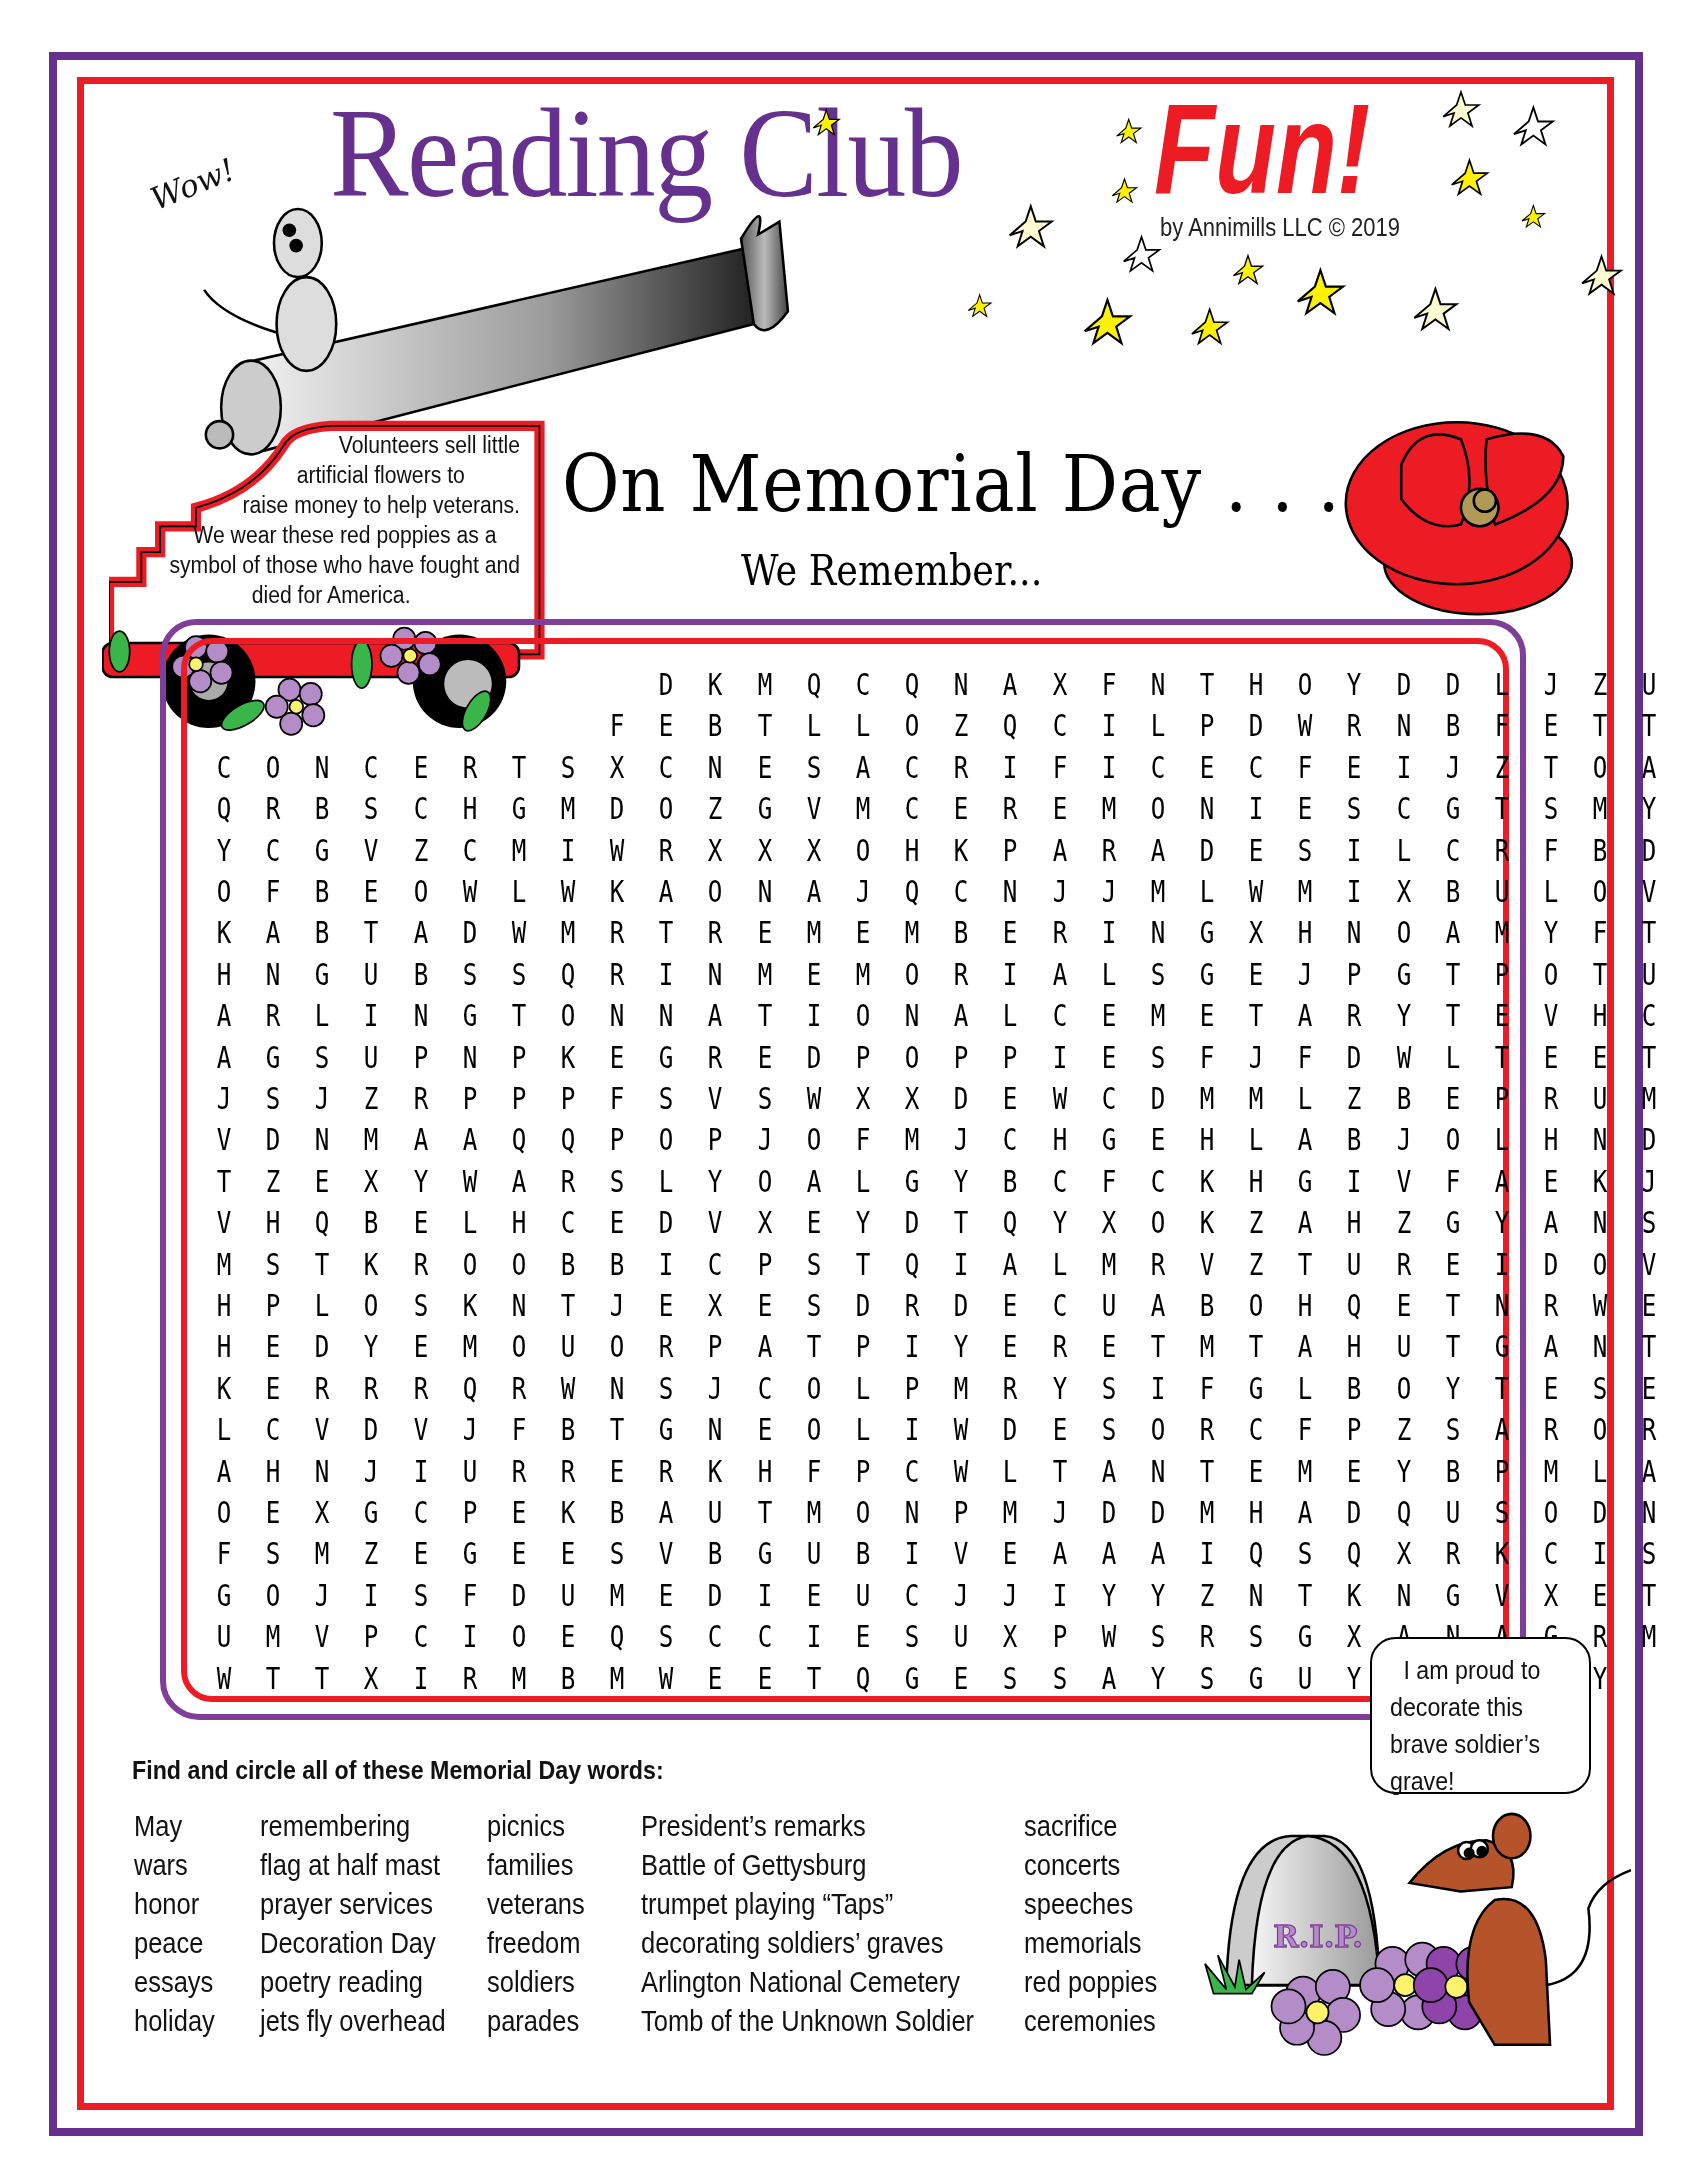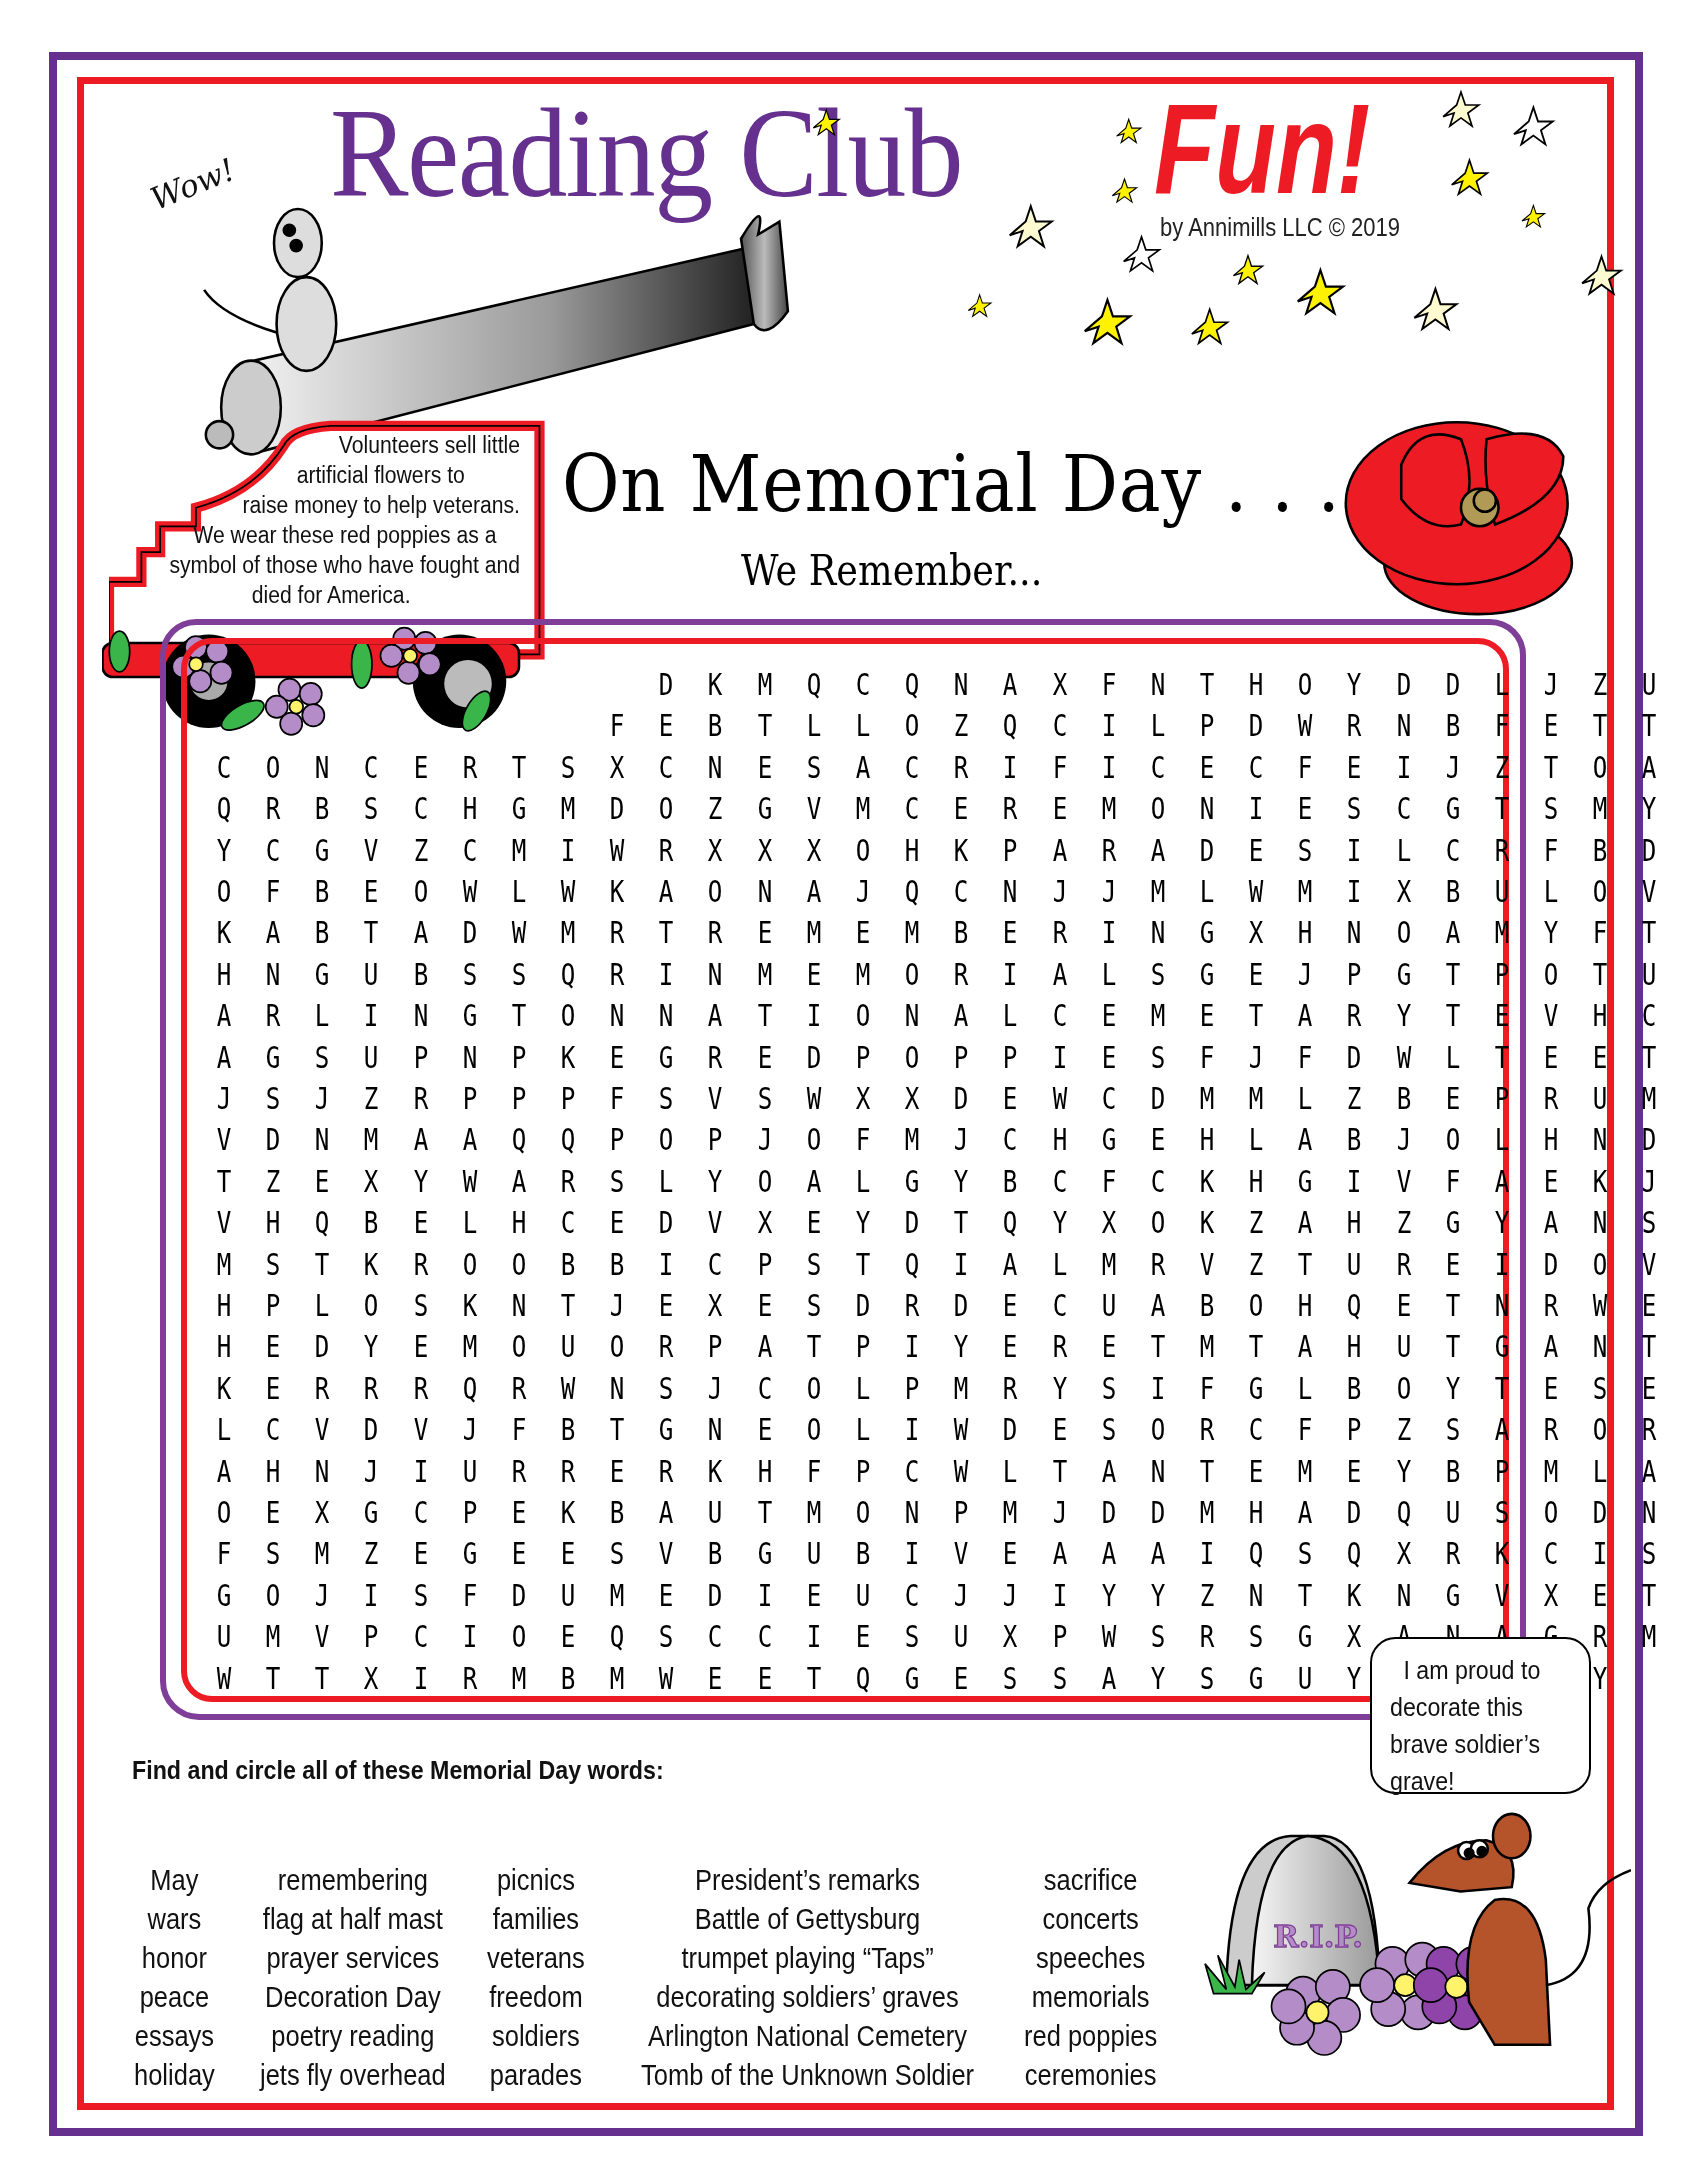--- a/index.html
+++ b/index.html
@@ -22,7 +22,7 @@
   .row{position:absolute;left:0;height:41px;}
   .cell{position:absolute;width:40px;text-align:center;font-family:"DejaVu Sans Mono",monospace;font-size:31px;line-height:41px;color:#000;transform:scaleX(0.78);}
   .find-title{left:132px;top:1755px;font-size:26.4px;font-weight:bold;color:#111;transform:scaleX(0.88);transform-origin:left top;white-space:nowrap;}
-  .wcol{position:absolute;top:1860px;text-align:center;}
+  .wcol{position:absolute;top:1806px;}
   .wcol div{font-size:30px;line-height:39px;color:#111;white-space:nowrap;transform:scaleX(0.85);transform-origin:left top;}
   .bubble{left:1370px;top:1637px;width:217px;height:153px;border:2.6px solid #000;border-radius:25.6px;background:#fff;}
   .bubble-text{left:1390px;top:1652px;width:196px;font-size:26.4px;line-height:37px;color:#111;transform:scaleX(0.88);transform-origin:left top;}

